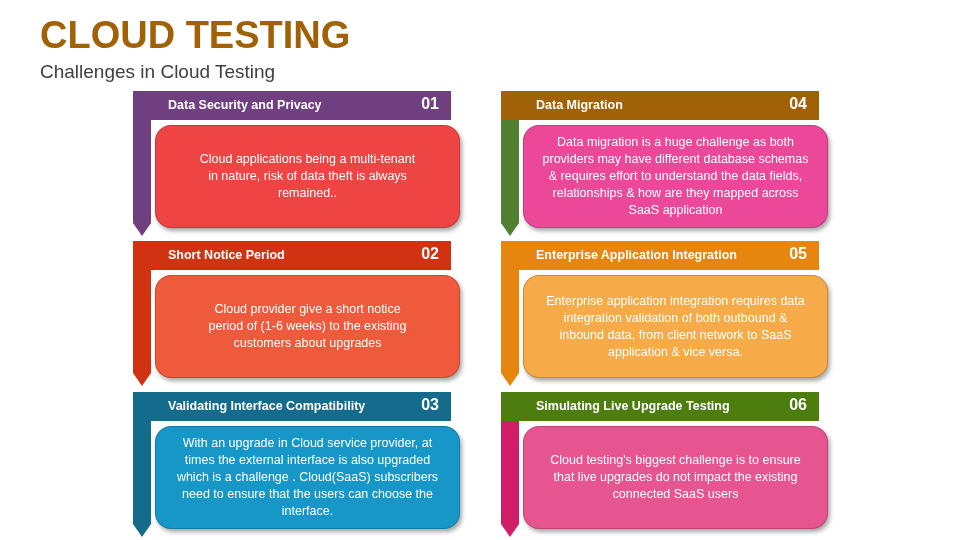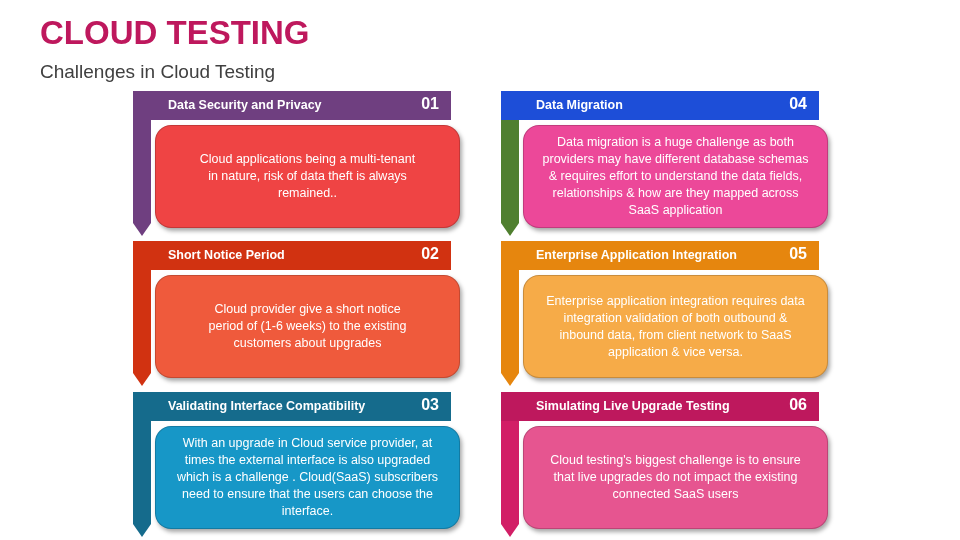--- a/index.html
+++ b/index.html
@@ -7,7 +7,7 @@
   body { position: relative; font-family: "Liberation Sans", "DejaVu Sans", sans-serif; }
   .title {
     position: absolute; left: 40px; top: 14px;
-    font-size: 33px; font-weight: bold; color: #be185d; letter-spacing: 0px;
+    font-size: 38px; font-weight: bold; color: #a16207; letter-spacing: 0px;
   }
   .subtitle {
     position: absolute; left: 40px; top: 61px;

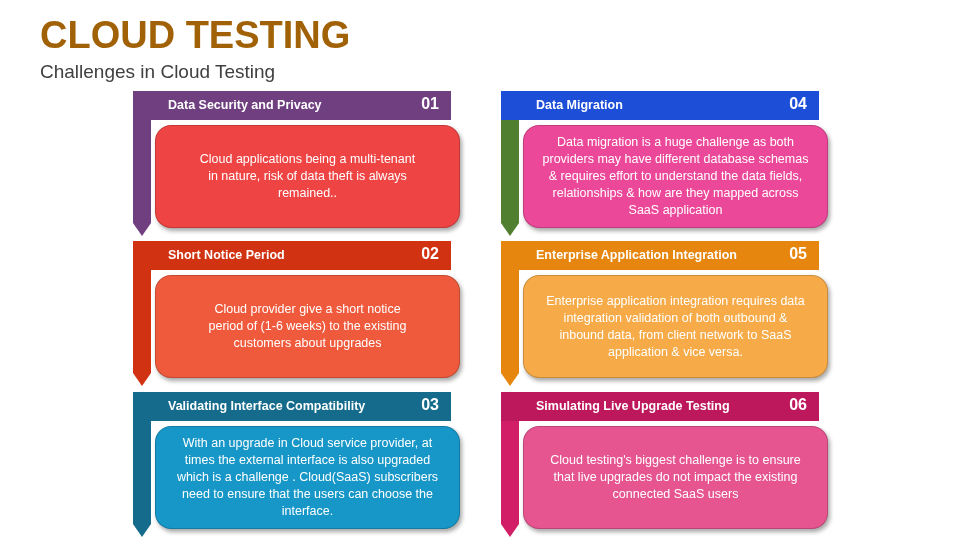--- a/index.html
+++ b/index.html
@@ -93,7 +93,7 @@
         <polygon class="dark-fill" points="0,0 18,0 18,132 9,145 0,132" fill="#4f7f2f"></polygon>
       </svg>
   </div>
-  <div class="hdr dark-bg" style="background: #1d4ed8;">
+  <div class="hdr dark-bg" style="background: #a16207;">
     <span class="hdr-label">Data Migration</span>
     <span class="hdr-num">04</span>
   </div>

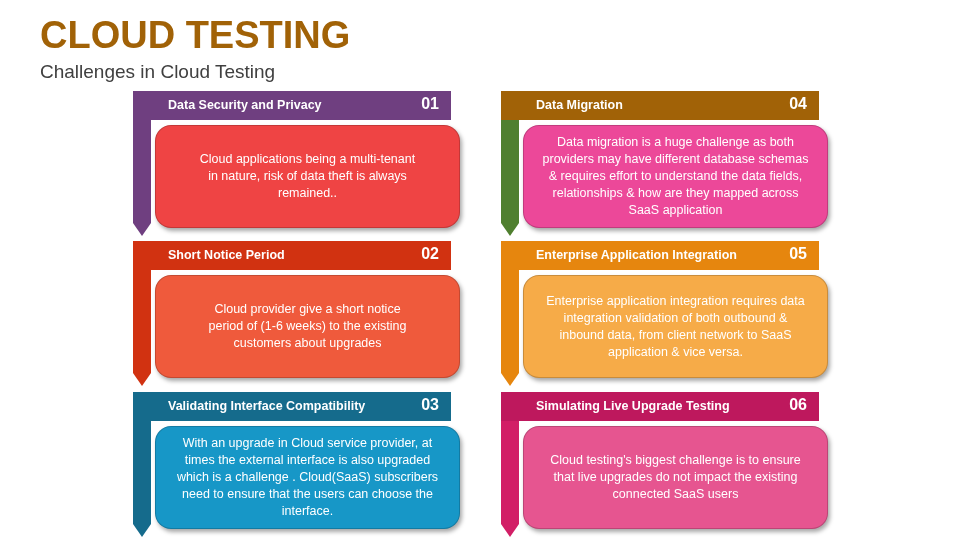--- a/index.html
+++ b/index.html
@@ -123,7 +123,7 @@
         <polygon class="dark-fill" points="0,0 18,0 18,132 9,145 0,132" fill="#d21e66"></polygon>
       </svg>
   </div>
-  <div class="hdr dark-bg" style="background: #be185d;">
+  <div class="hdr dark-bg" style="background: #4d7c0f;">
     <span class="hdr-label">Simulating Live Upgrade Testing</span>
     <span class="hdr-num">06</span>
   </div>

